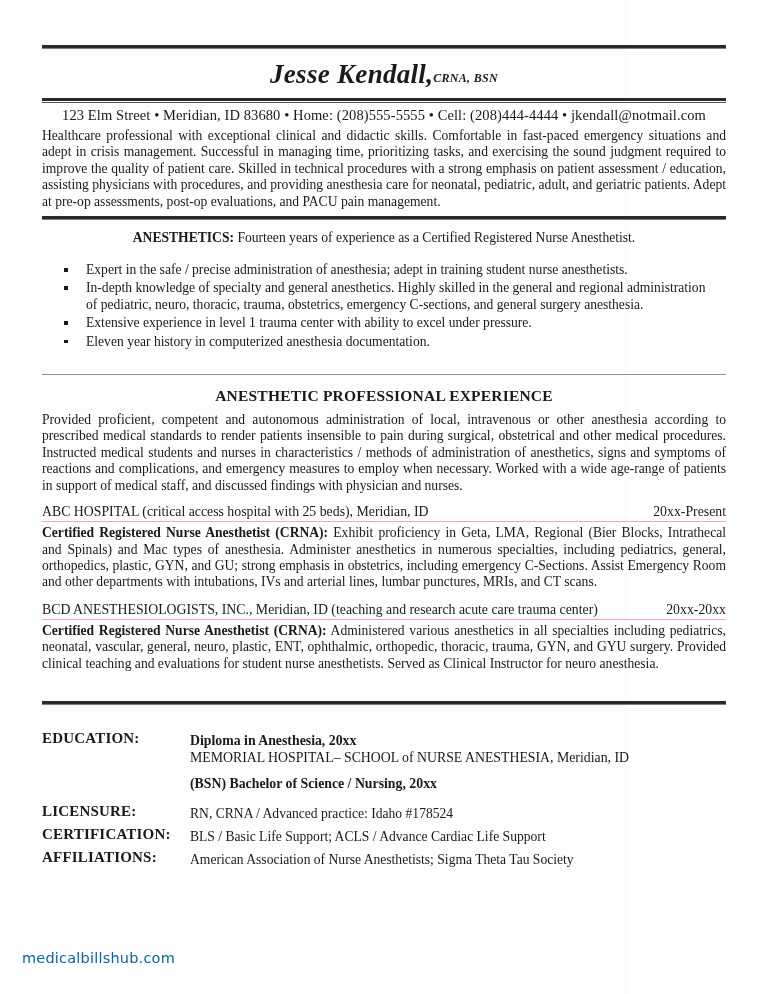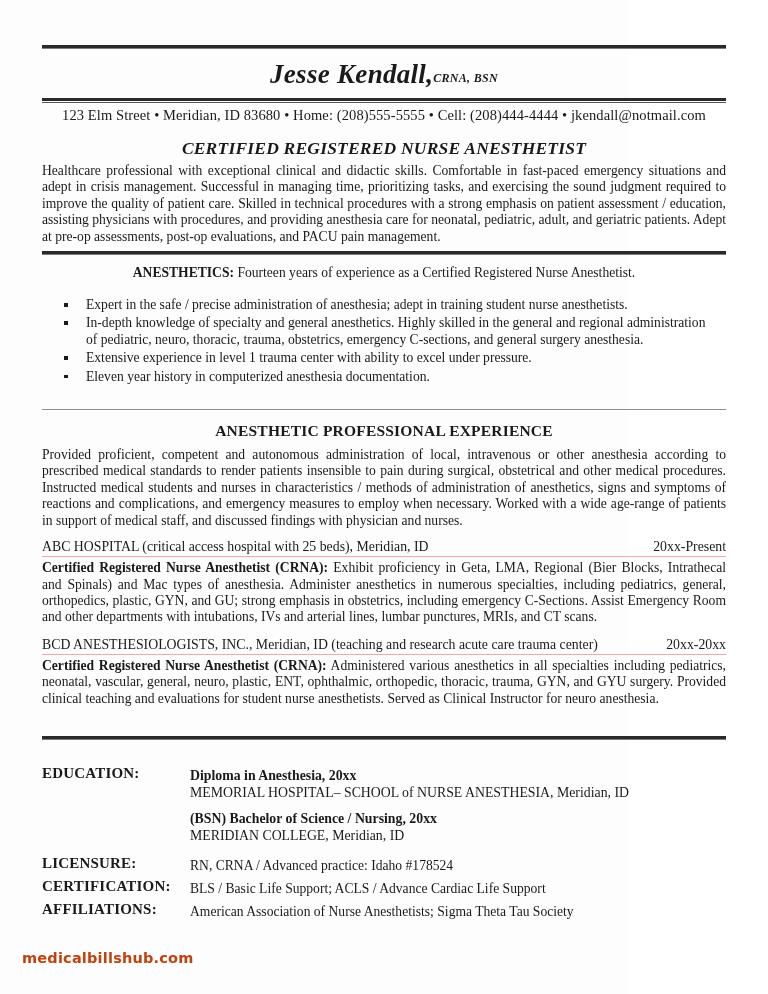--- a/index.html
+++ b/index.html
@@ -220,7 +220,6 @@
 
     <div class="contact">123 Elm Street • Meridian, ID 83680  • Home: (208)555-5555 • Cell: (208)444-4444 •   jkendall@notmail.com</div>
 
-    <div class="doc-title">CERTIFIED REGISTERED NURSE ANESTHETIST</div>
 
     <div class="block-summary">
       <p class="body">Healthcare professional with exceptional clinical and didactic skills. Comfortable in fast-paced emergency situations and adept in crisis management. Successful in managing time, prioritizing tasks, and exercising the sound judgment required to improve the quality of patient care. Skilled in technical procedures with a strong emphasis on patient assessment / education, assisting physicians with procedures, and providing anesthesia care for neonatal, pediatric, adult, and geriatric patients. Adept at pre-op assessments, post-op evaluations, and PACU pain management.</p>

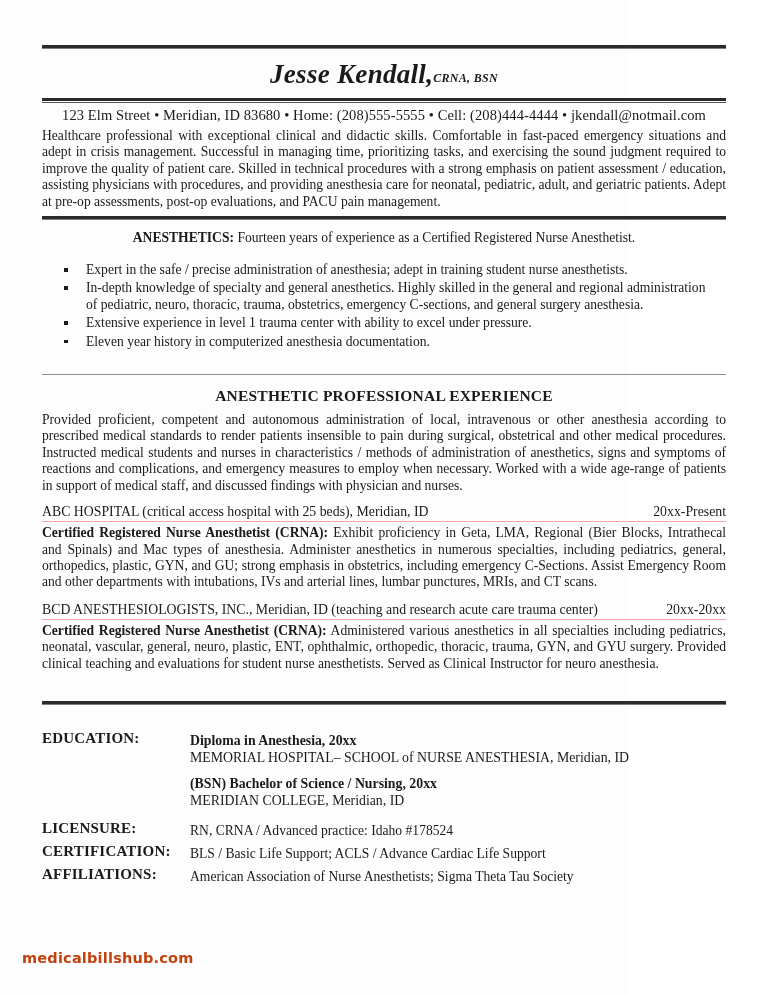--- a/index.html
+++ b/index.html
@@ -276,7 +276,6 @@
           </div>
           <div class="edu-group">
             <div class="edu-degree">(BSN) Bachelor of Science / Nursing, 20xx</div>
-            <div class="edu-school">MERIDIAN COLLEGE, Meridian, ID</div>
           </div>
         </div>
       </div>

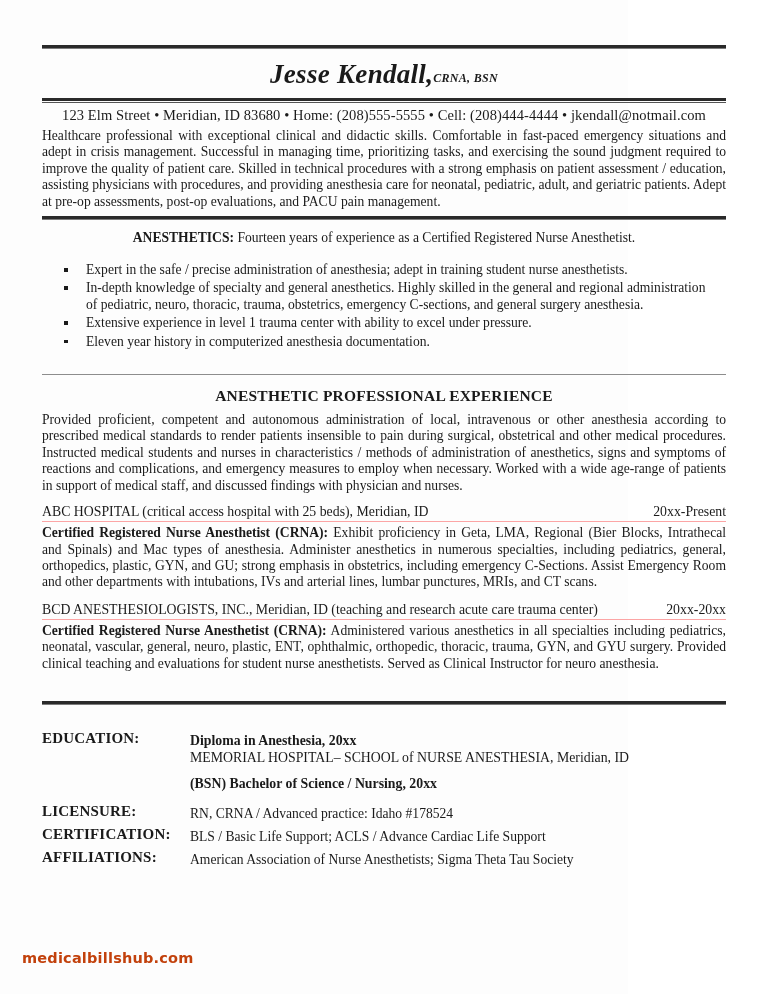--- a/index.html
+++ b/index.html
@@ -197,9 +197,9 @@
     left: 22px;
     top: 950px;
     font-family: "DejaVu Sans", "Liberation Sans", sans-serif;
-    font-weight: bold;
+    font-weight: normal;
     font-size: 14.5px;
-    color: #c2410c;
+    color: #0369a1;
     letter-spacing: 0.2px;
   }
 </style>

